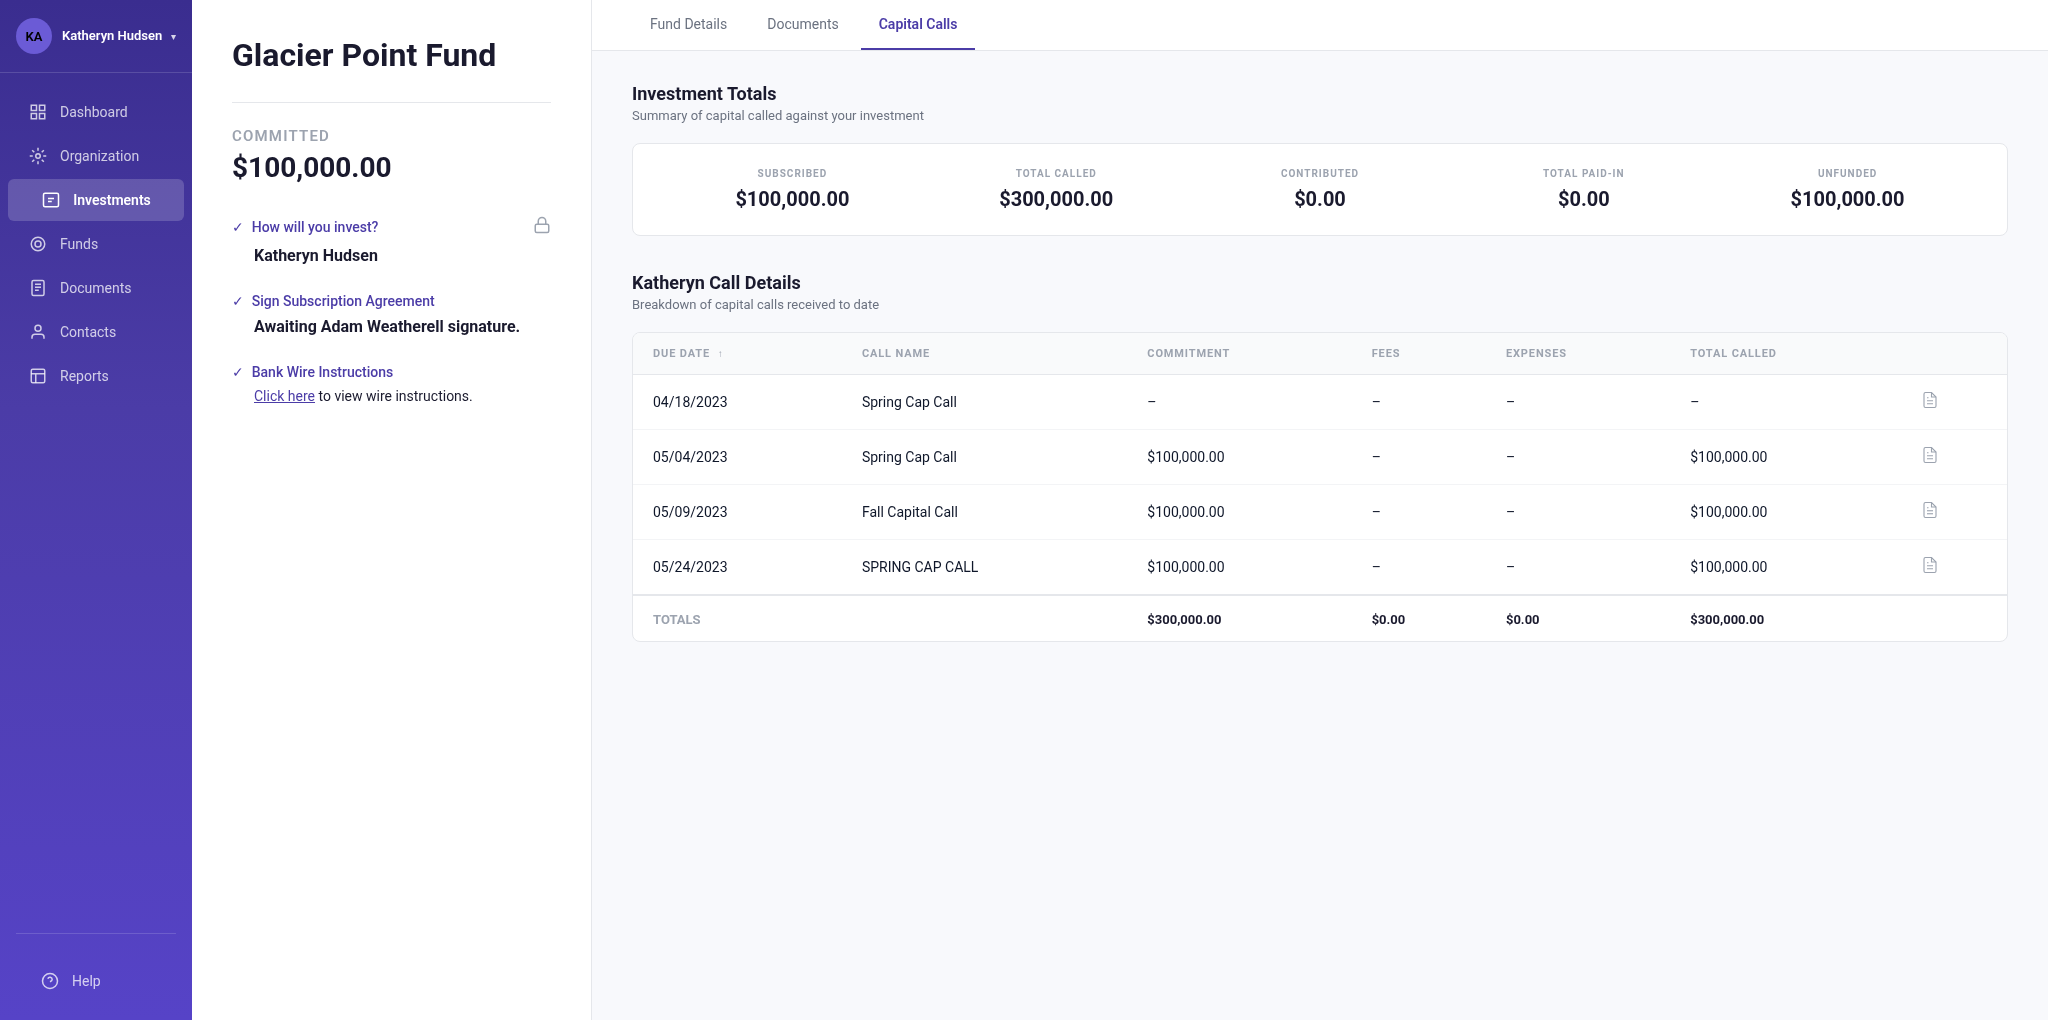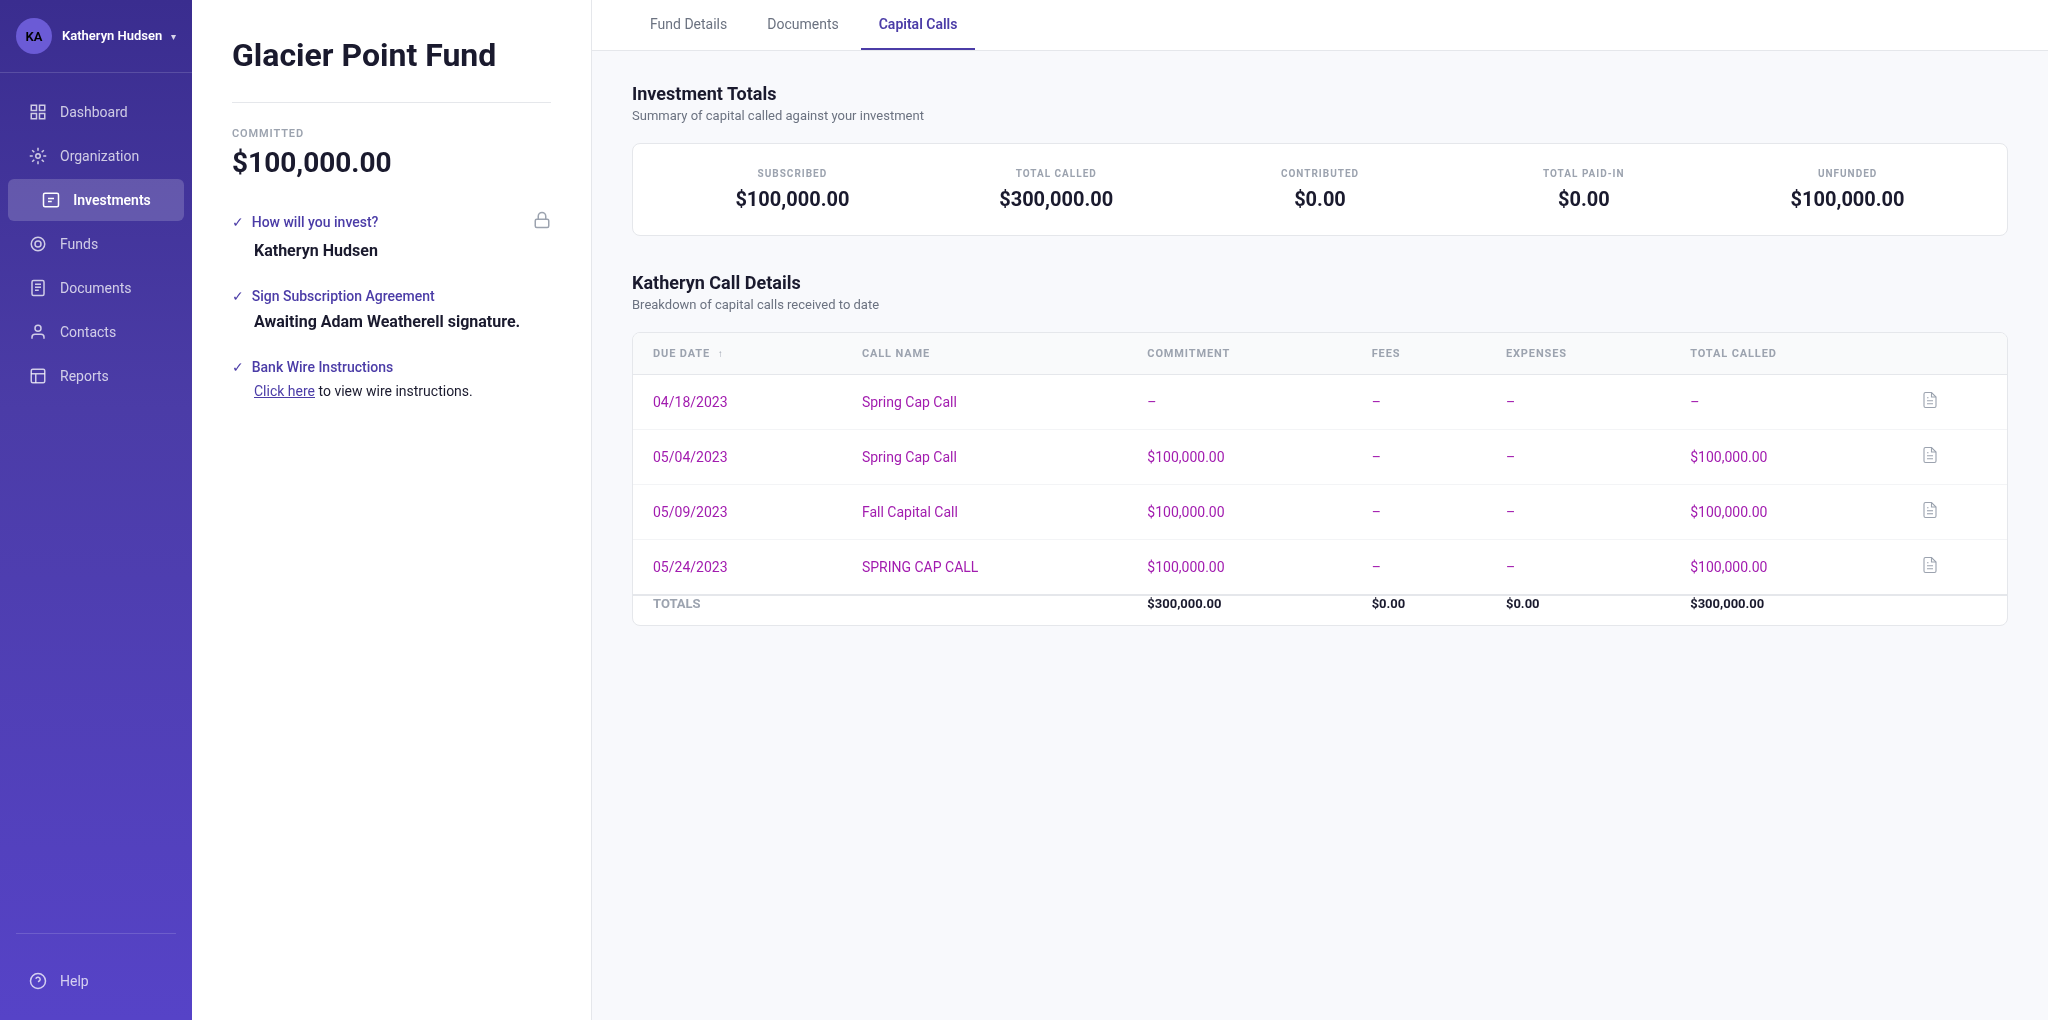--- a/index.html
+++ b/index.html
@@ -115,7 +115,7 @@
       margin-bottom: 24px;
     }
     .committed-label {
-      font-size: 11px;
+      font-size: 15px;
       font-weight: 600;
       letter-spacing: 0.08em;
       color: #9ca3af;

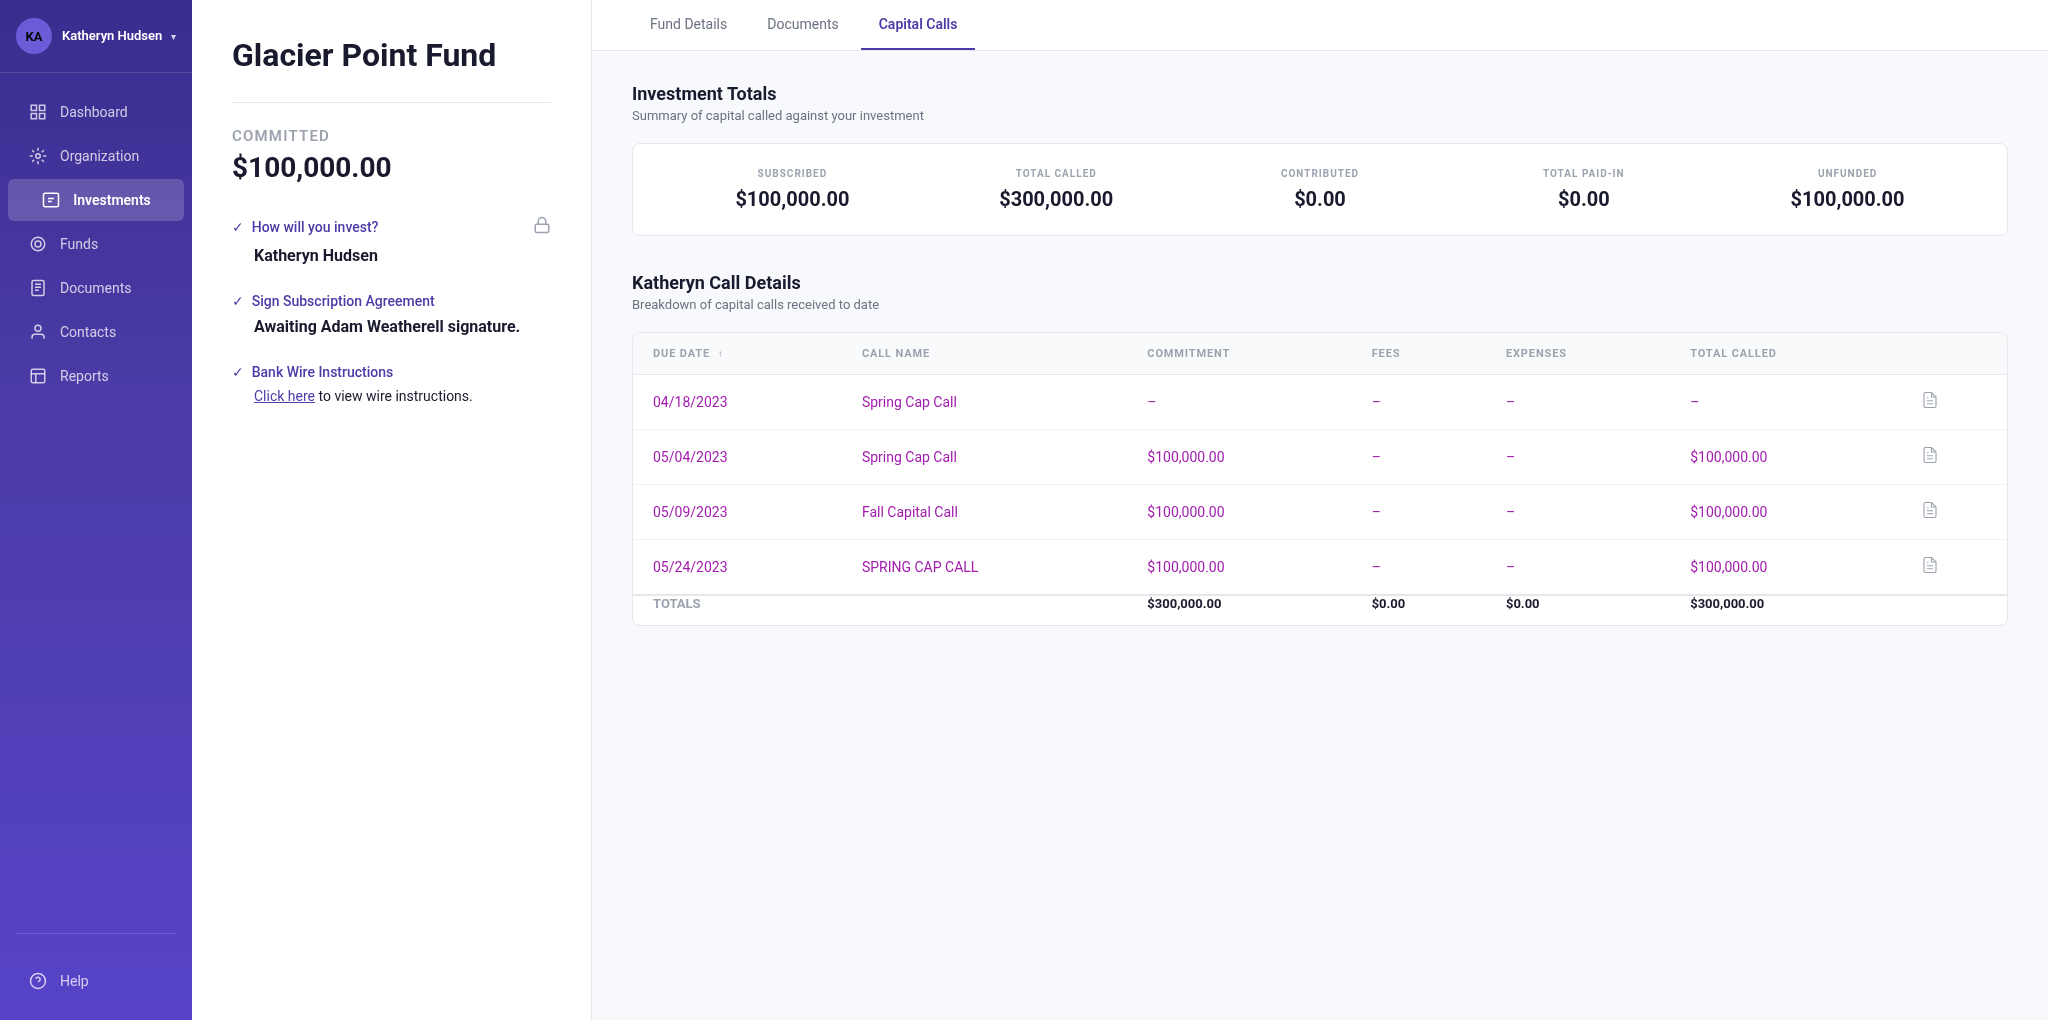--- a/index.html
+++ b/index.html
@@ -273,7 +273,7 @@
     .sort-arrow { margin-left: 4px; font-size: 10px; }
     td {
       font-size: 14px;
-      color: #a21caf;
+      color: #0f172a;
       padding: 16px 20px;
       border-top: 1px solid #f3f4f6;
     }

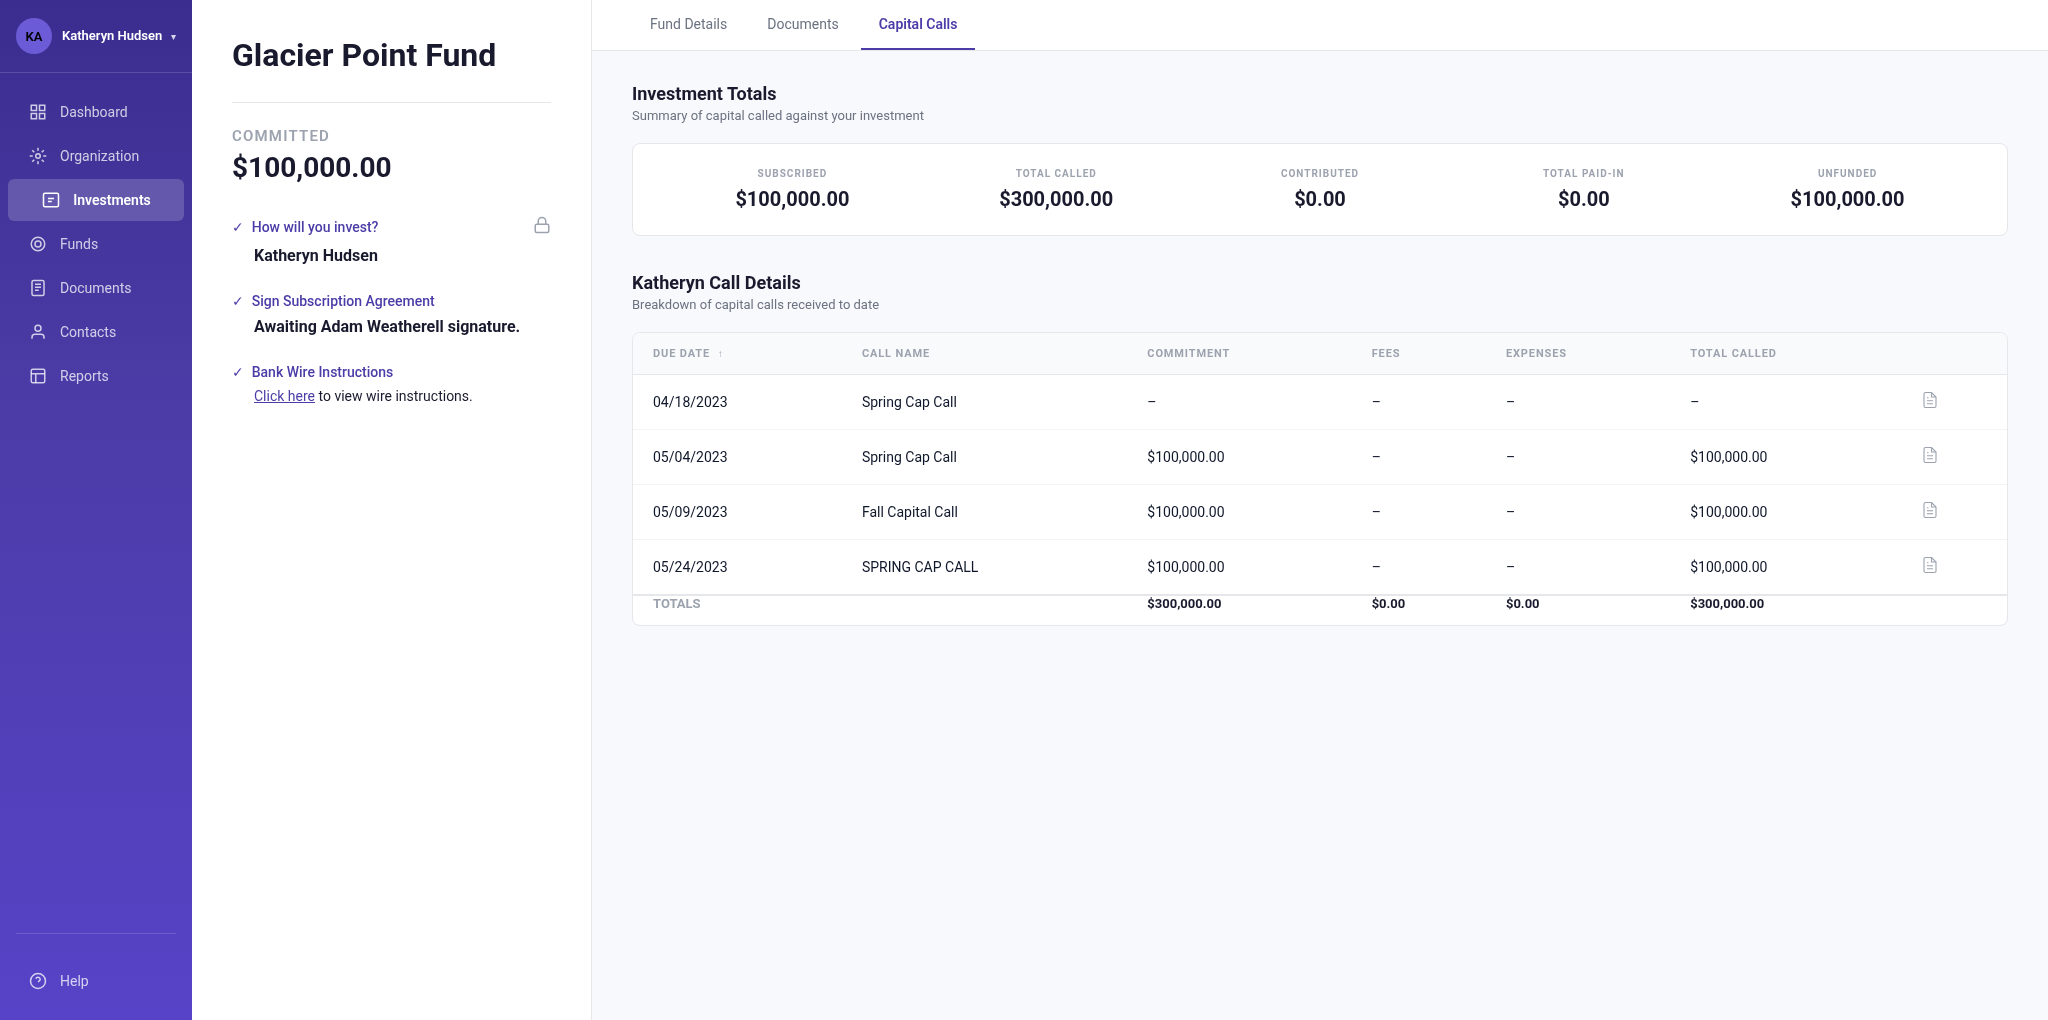--- a/index.html
+++ b/index.html
@@ -283,7 +283,7 @@
       font-weight: 700;
       color: #9ca3af;
       border-top: 2px solid #e5e7eb;
-      padding-top: 0;
+      padding-top: 16px;
       padding-bottom: 14px;
     }
     .totals-row td.value { color: #1a1a2e; }

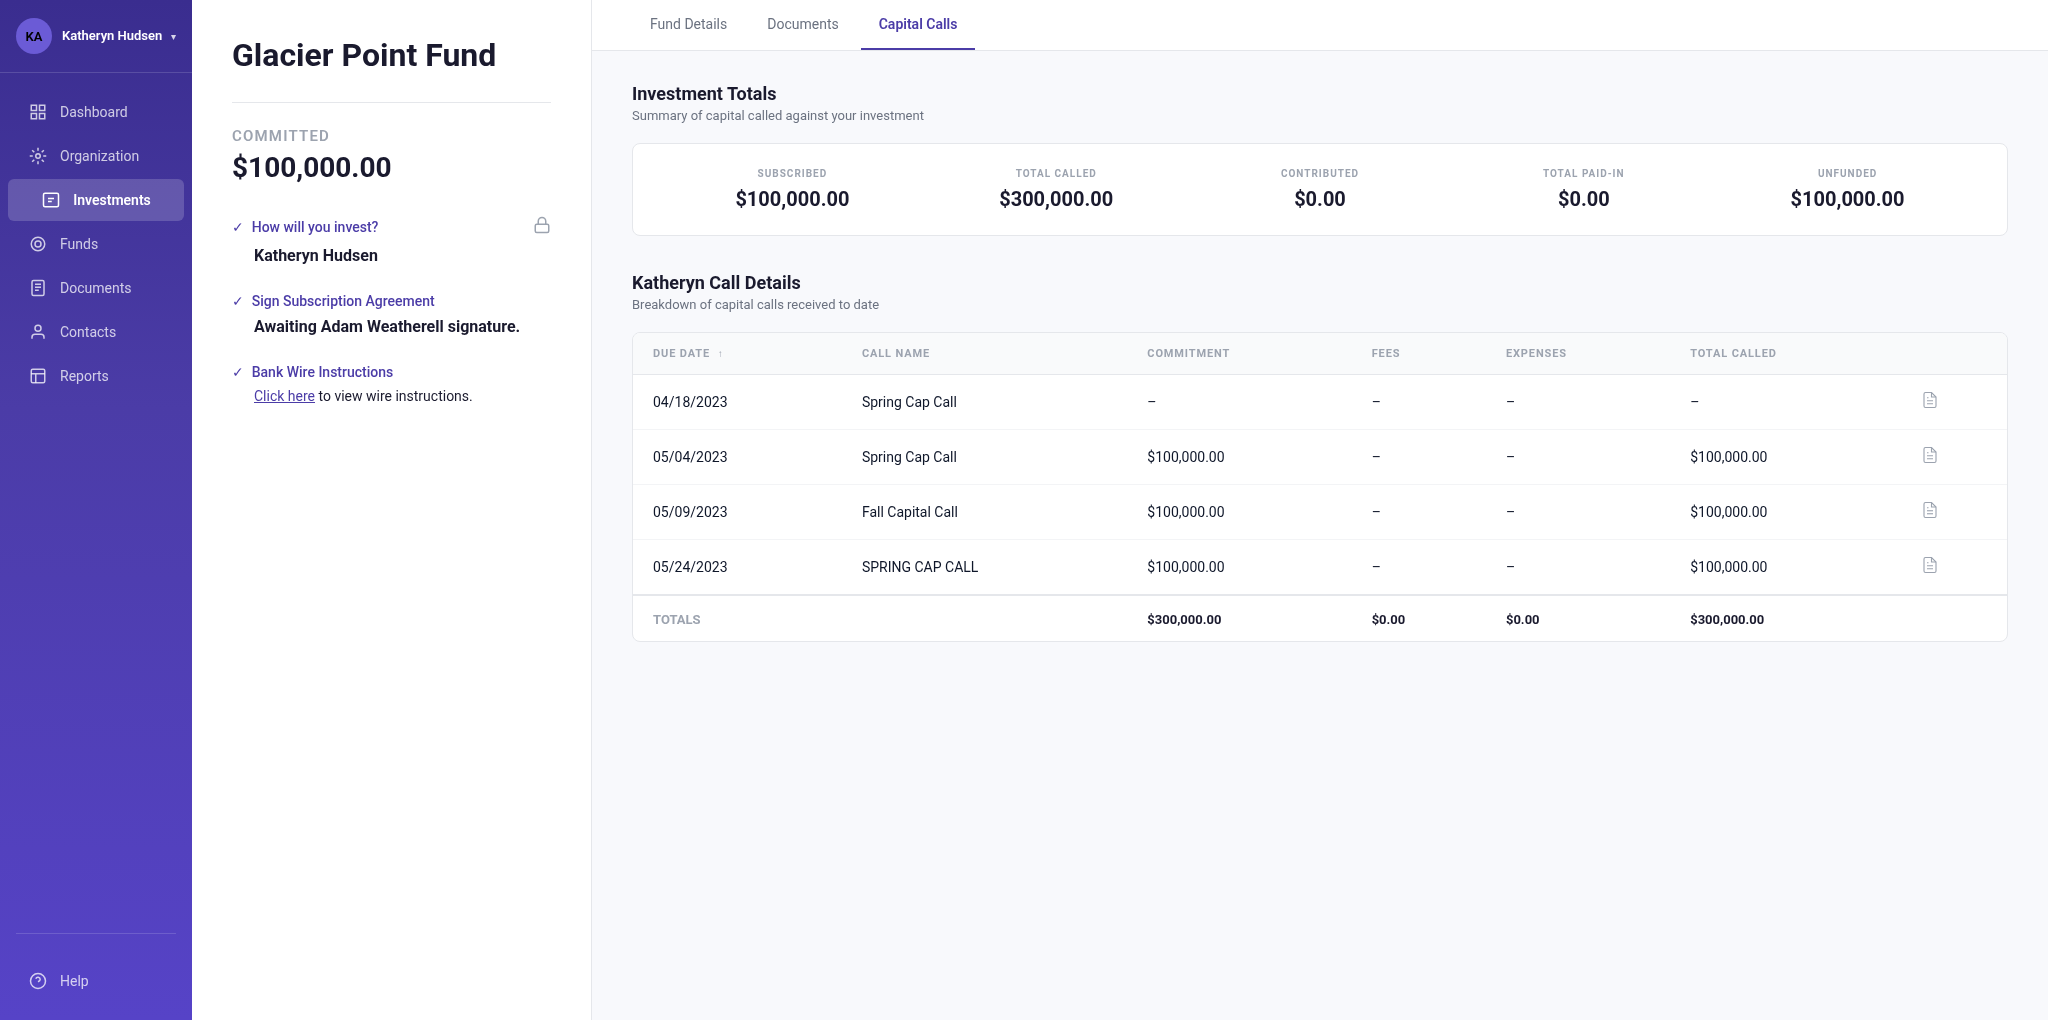--- a/index.html
+++ b/index.html
@@ -84,7 +84,7 @@
       margin: 8px 16px;
     }
     .sidebar-bottom {
-      padding: 16px 0;
+      padding: 16px 12px;
     }
 
     

